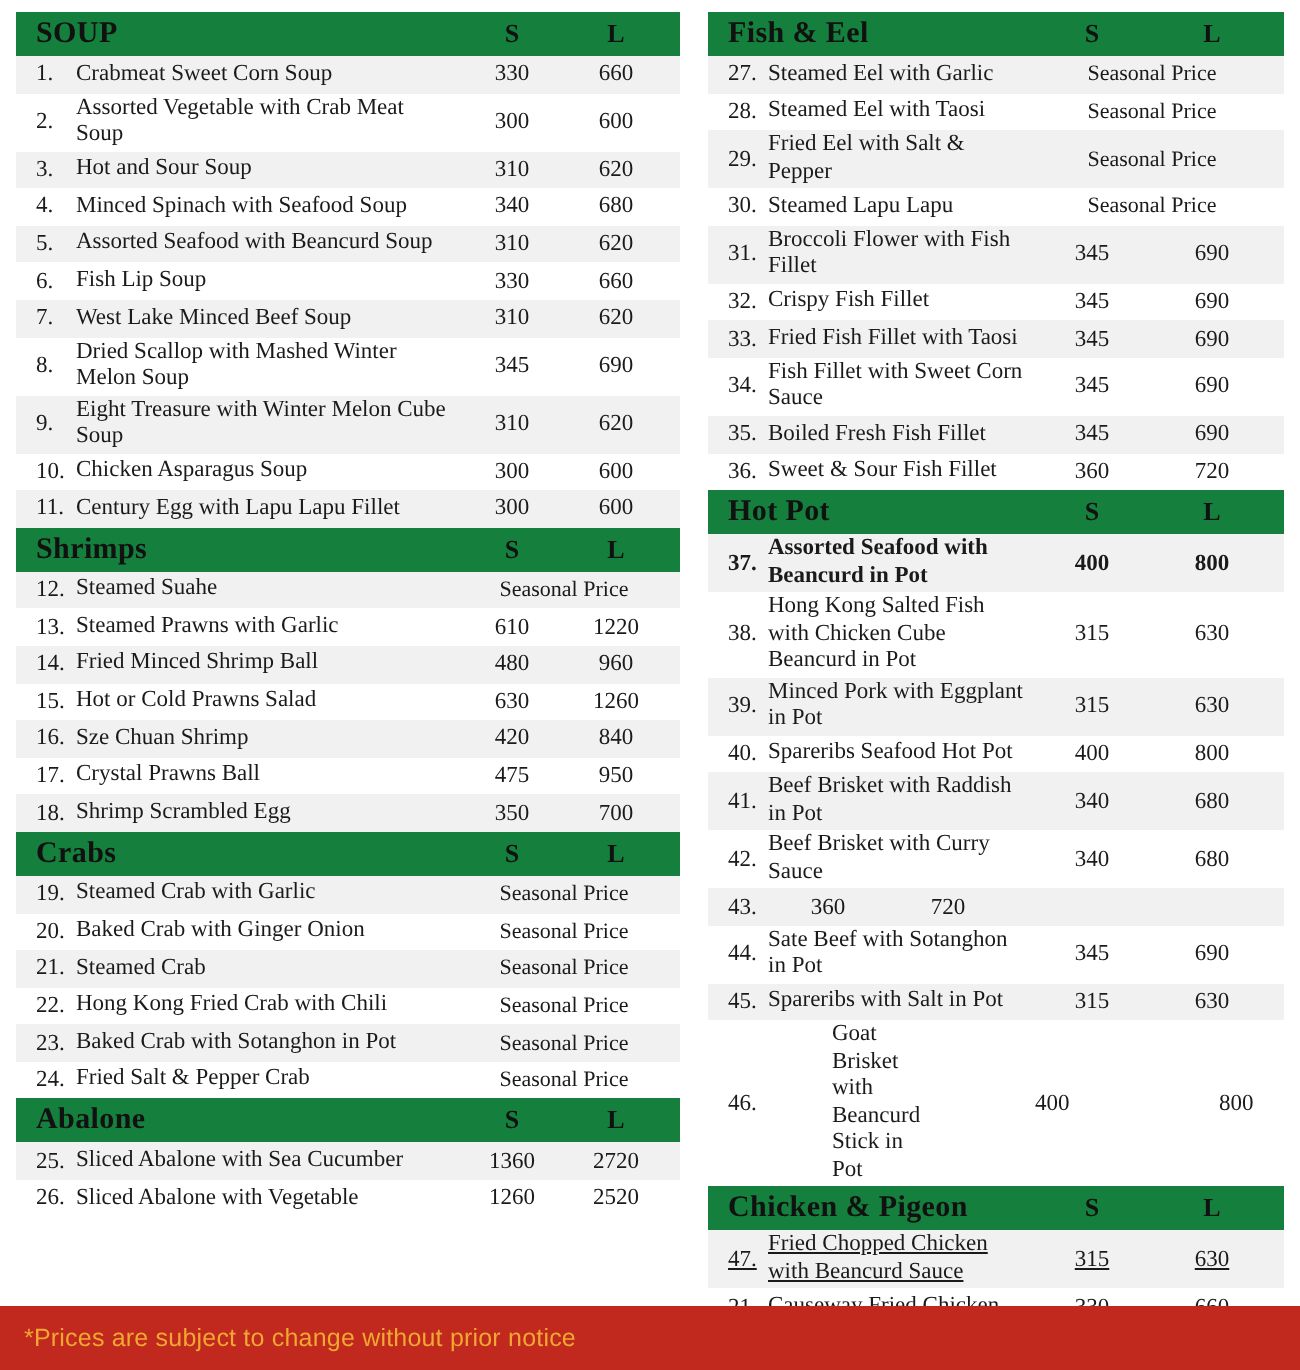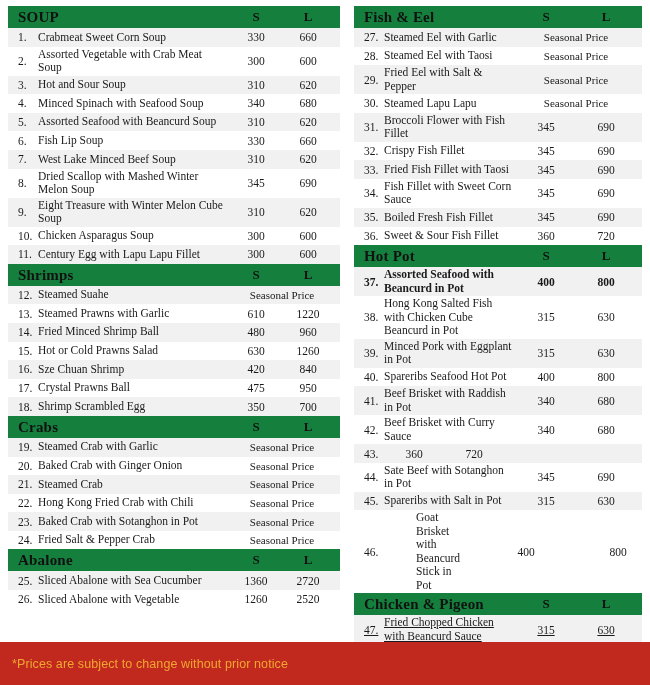--- a/index.html
+++ b/index.html
@@ -113,7 +113,7 @@
     left: 0;
     bottom: 0;
     width: 650px;
-    height: 43px;
+    height: 32px;
     background: #c1281e;
     display: flex;
     align-items: center;

